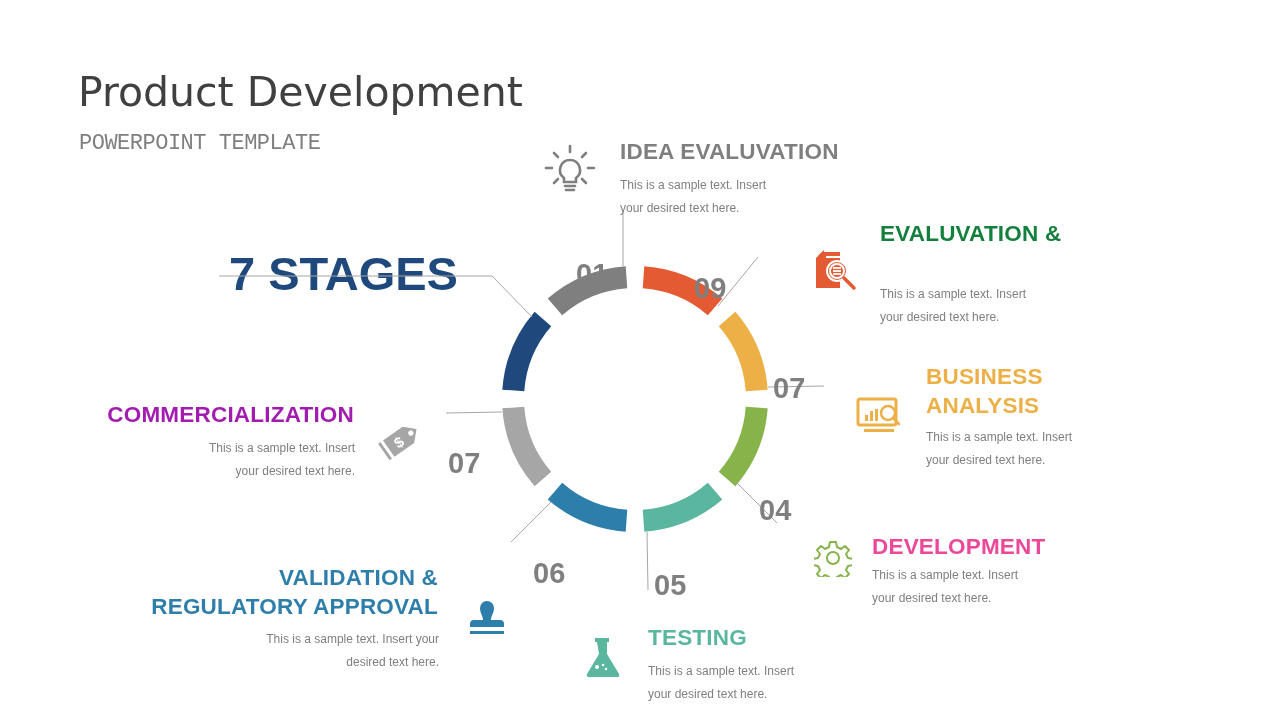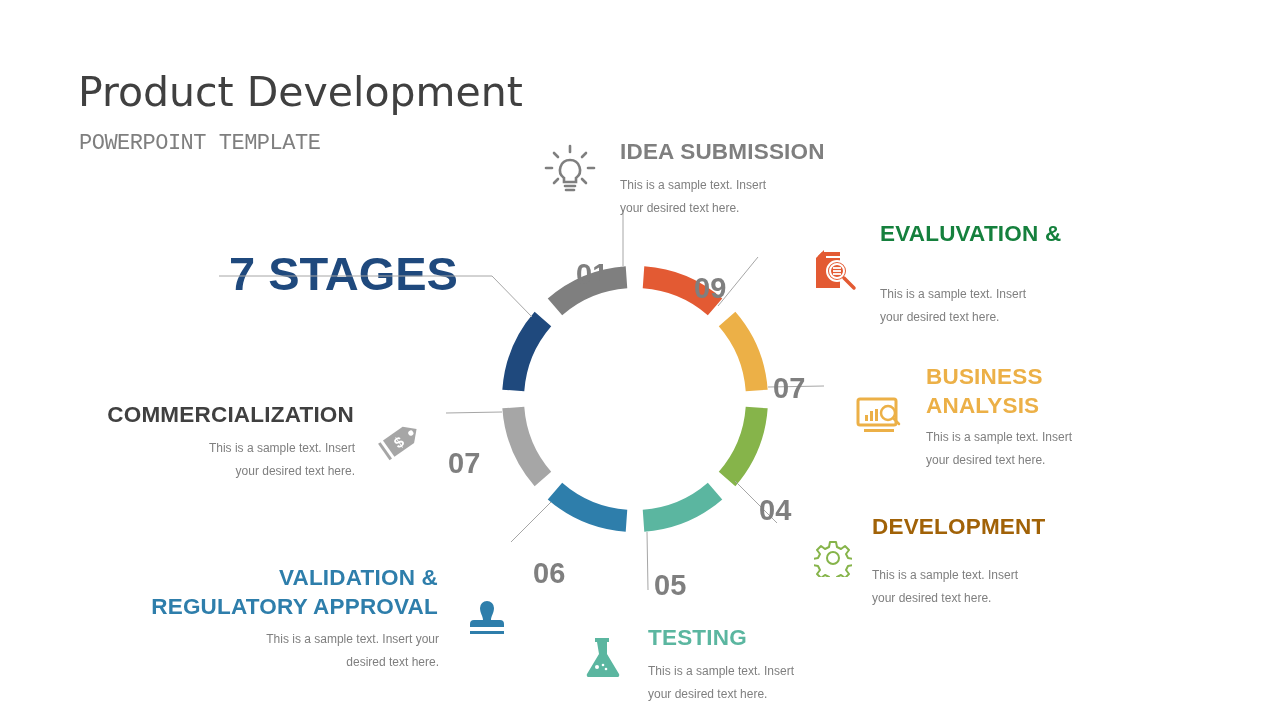--- a/index.html
+++ b/index.html
@@ -79,7 +79,7 @@
     </g>
   </svg>
 </div>
-<div class="abs heading" style="left:620px; top:111px; color:#7f7f7f;">IDEA SUBMISSION</div>
+<div class="abs heading" style="left:620px; top:111px; color:#7f7f7f;">IDEA EVALUVATION</div>
 <div class="abs desc" style="left:620px; top:148px;">
   <div>This is a sample text. Insert</div>
   <div>your desired text here.</div>

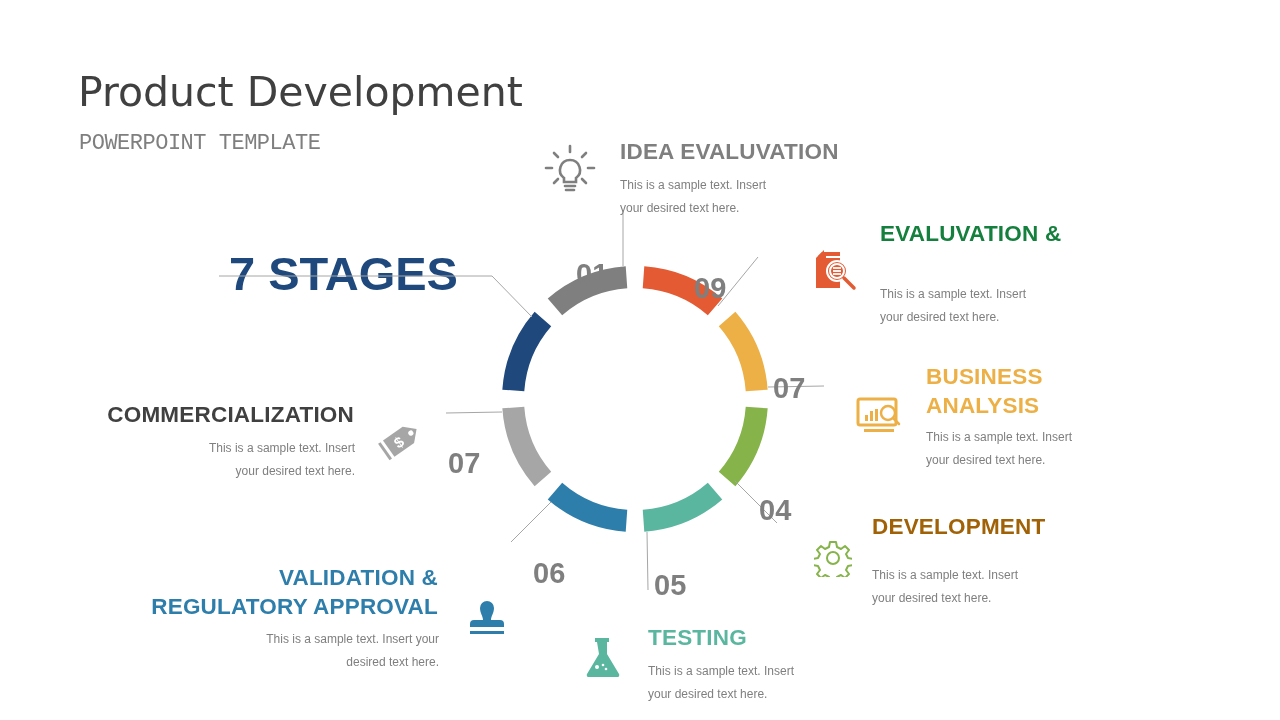--- a/index.html
+++ b/index.html
@@ -181,7 +181,7 @@
     </g>
   </svg>
 </div>
-<div class="abs heading right" style="left:60px; width:294px; top:374px; color:#404040;">COMMERCIALIZATION</div>
+<div class="abs heading right" style="left:60px; width:294px; top:374px; color:#a21caf;">COMMERCIALIZATION</div>
 <div class="abs desc right" style="left:60px; width:295px; top:411px;">
   <div>This is a sample text. Insert</div>
   <div>your desired text here.</div>

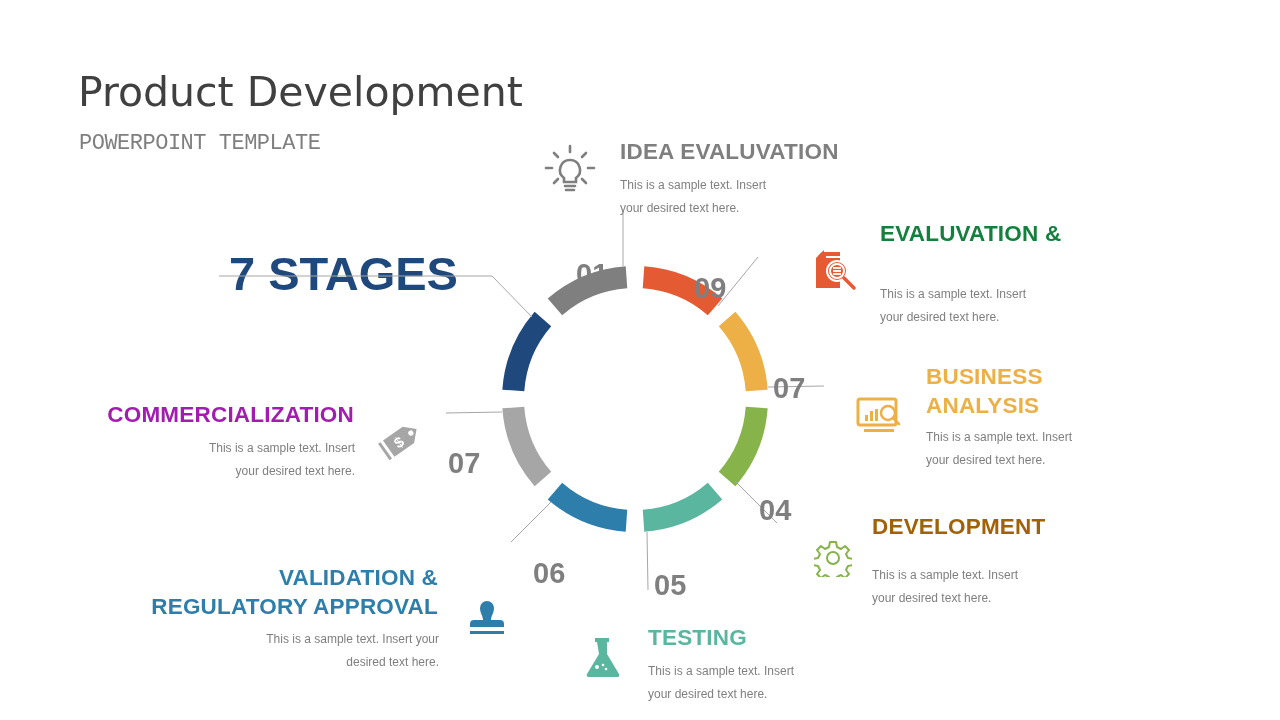--- a/index.html
+++ b/index.html
@@ -134,7 +134,7 @@
     </g>
   </svg>
 </div>
-<div class="abs heading" style="left:872px; top:486px; color:#a16207;">DEVELOPMENT</div>
+<div class="abs heading" style="left:872px; top:506px; color:#ec4899;">DEVELOPMENT</div>
 <div class="abs desc" style="left:872px; top:538px;">
   <div>This is a sample text. Insert</div>
   <div>your desired text here.</div>

